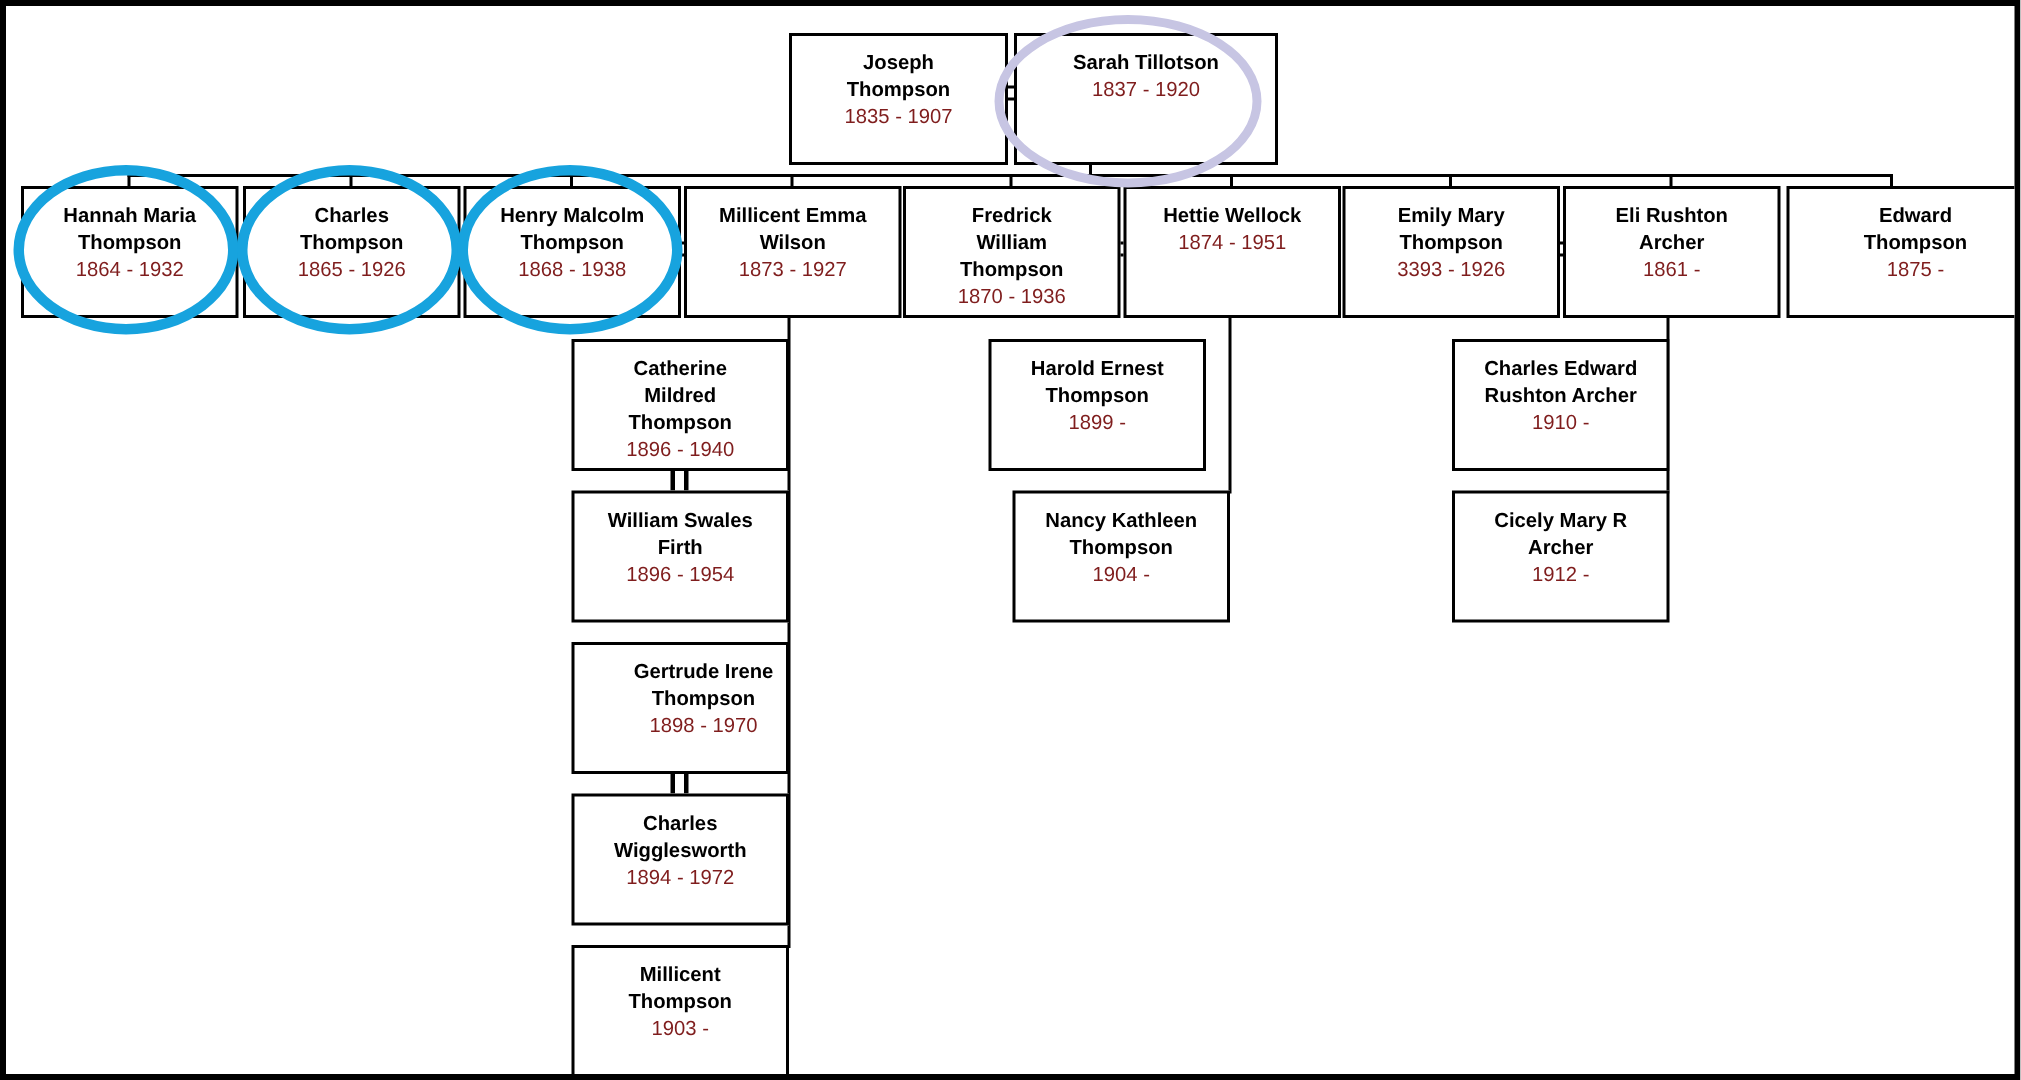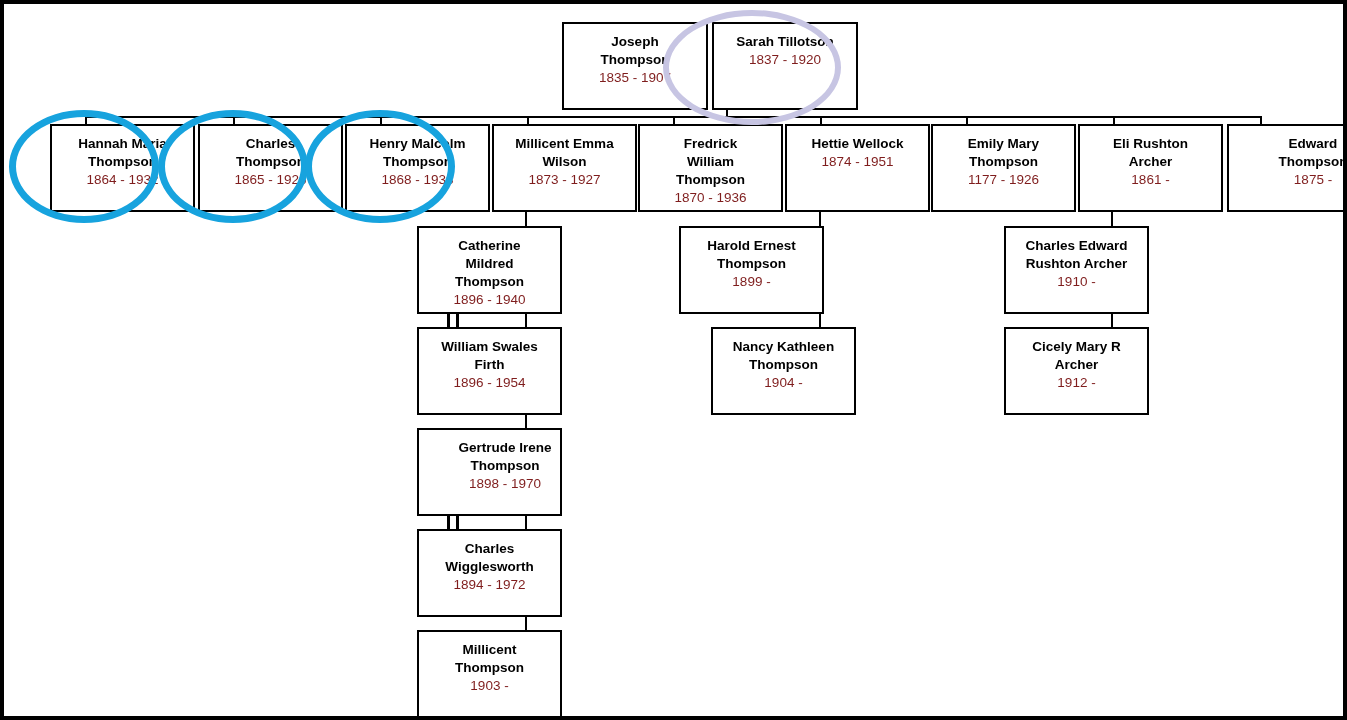--- a/index.html
+++ b/index.html
@@ -20,7 +20,6 @@
     box-sizing:border-box;
     text-align:center;
     padding-top:9px;
-    margin-left:36px;
   }
   .pname{
     font-weight:bold;

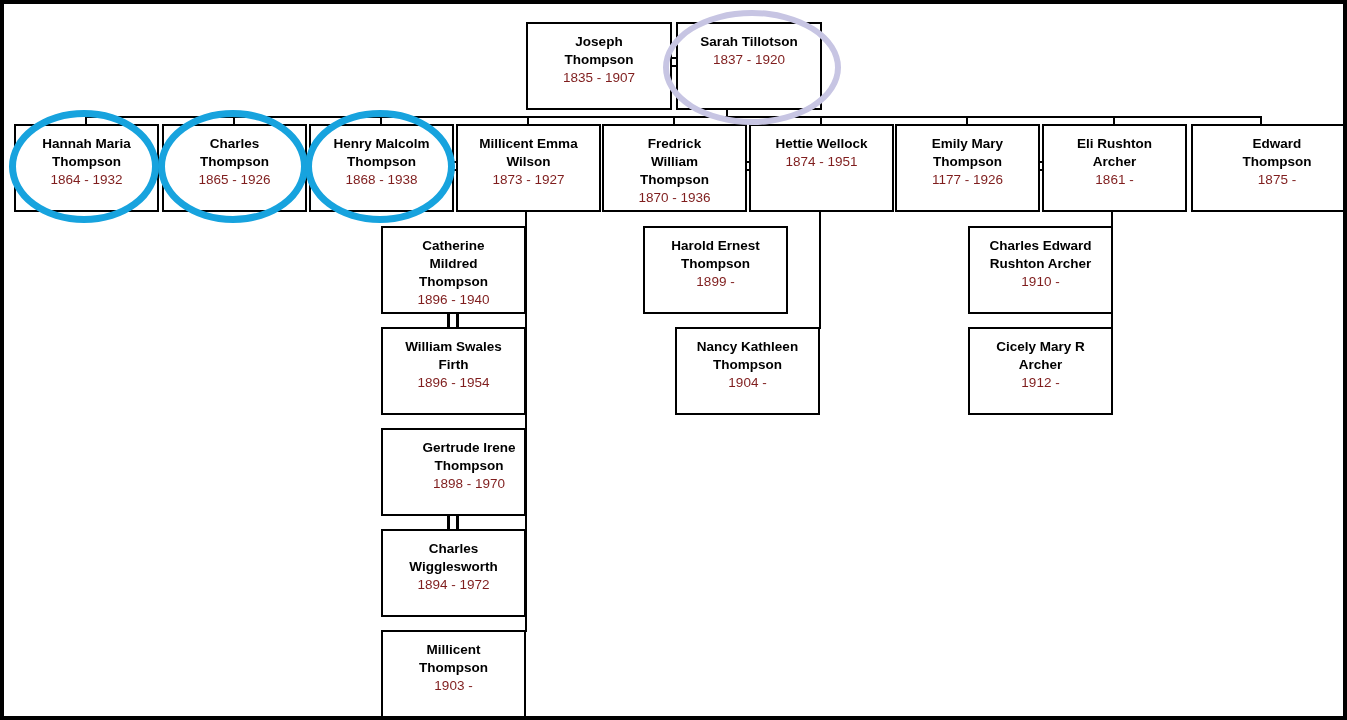--- a/index.html
+++ b/index.html
@@ -90,7 +90,7 @@
 Thompson</div>
     <div class="pdates">1835 - 1907</div>
   </div>
-  <div class="pbox" style="left:672px;top:18px;width:146px;">
+  <div class="pbox" style="left:672px;top:18px;width:176px;">
     <div class="pname">Sarah Tillotson</div>
     <div class="pdates">1837 - 1920</div>
   </div>

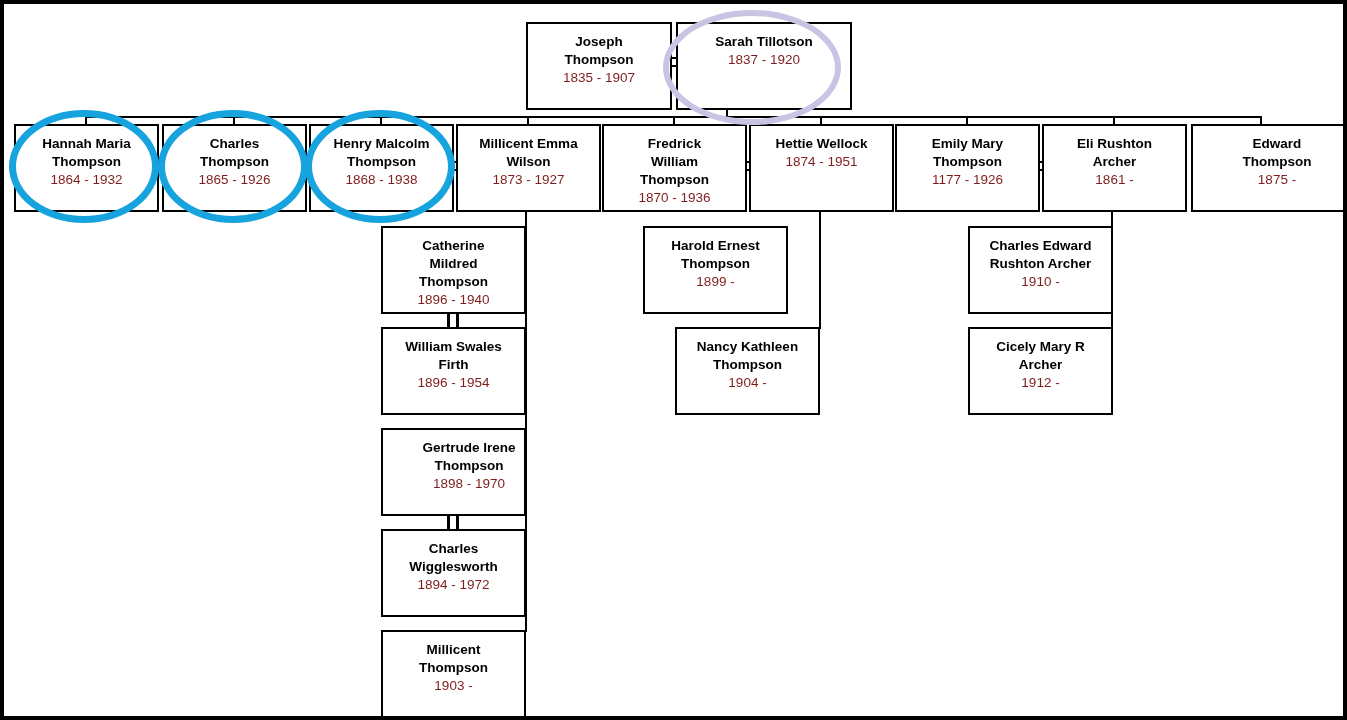--- a/index.html
+++ b/index.html
@@ -128,7 +128,7 @@
   <div class="pbox" style="left:891px;top:120px;">
     <div class="pname">Emily Mary
 Thompson</div>
-    <div class="pdates">1177 - 1926</div>
+    <div class="pdates">3393 - 1926</div>
   </div>
   <div class="pbox" style="left:1038px;top:120px;">
     <div class="pname">Eli Rushton

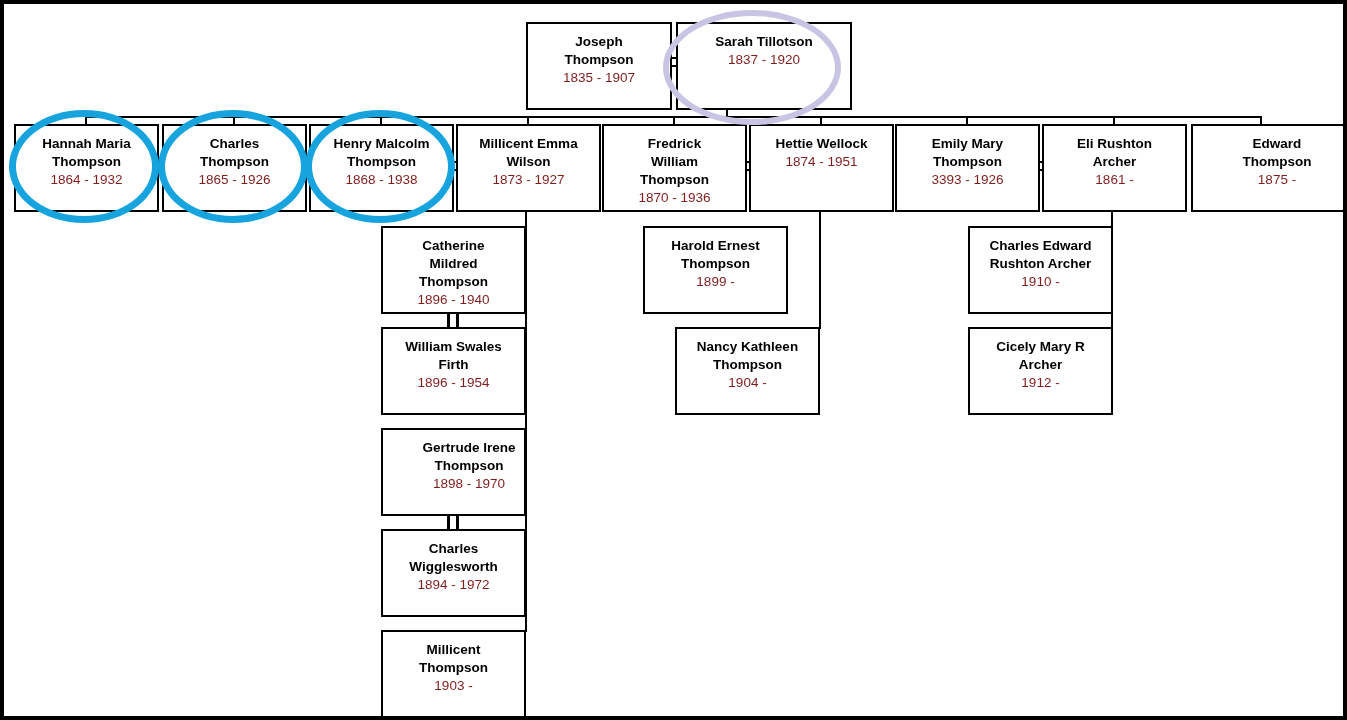--- a/index.html
+++ b/index.html
@@ -168,7 +168,7 @@
     <div class="pdates">1903 -</div>
   </div>
 
-  <div class="pbox" style="left:639px;top:222px;">
+  <div class="pbox" style="left:655px;top:222px;">
     <div class="pname">Harold Ernest
 Thompson</div>
     <div class="pdates">1899 -</div>

